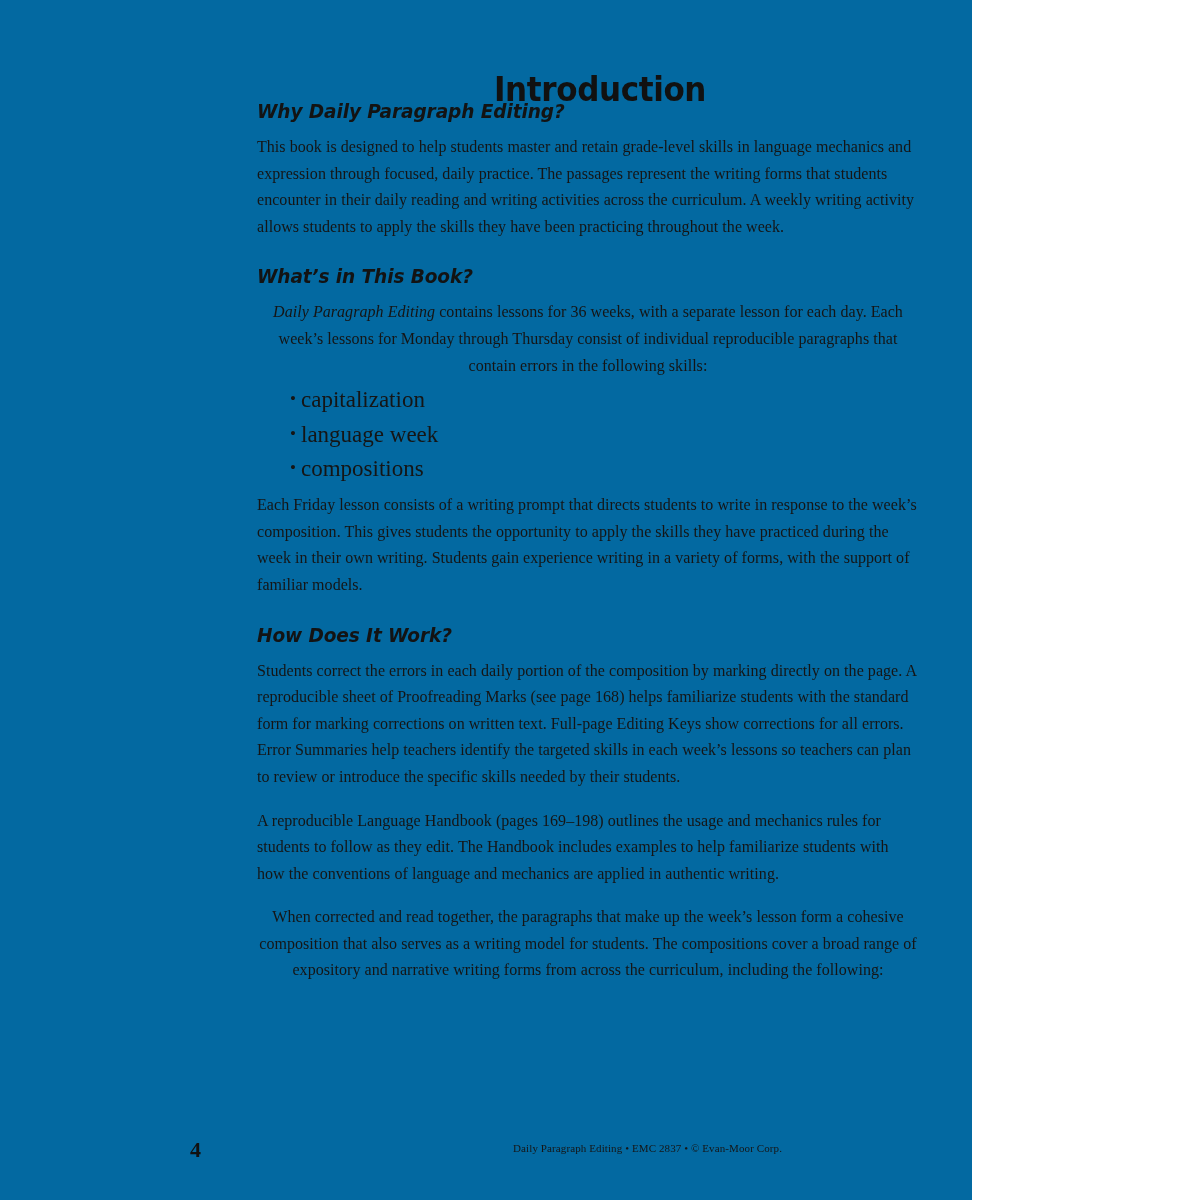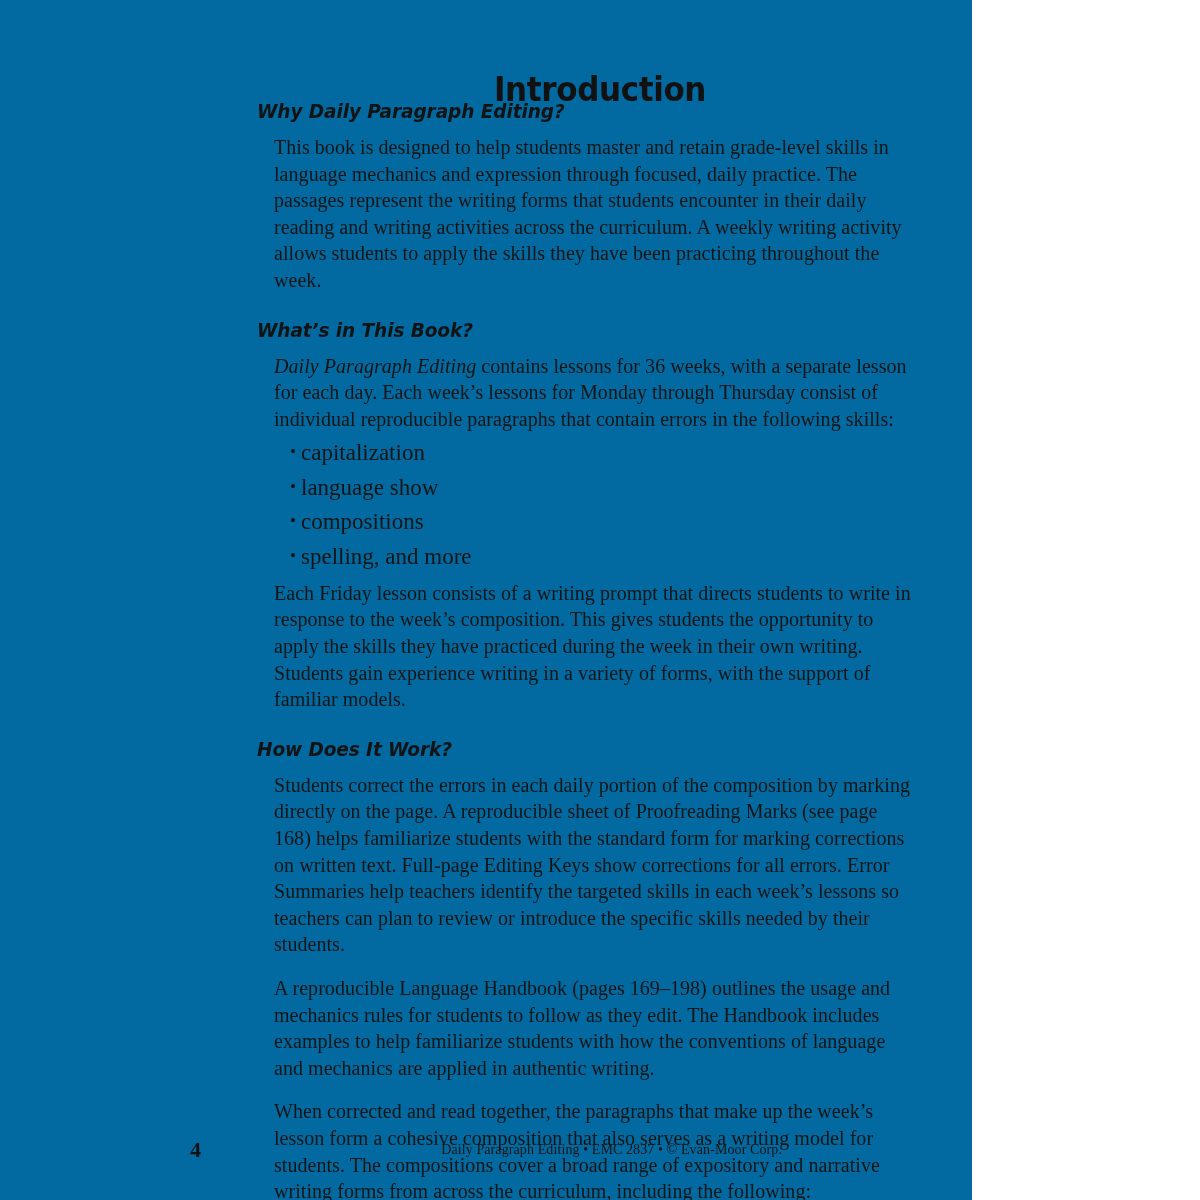--- a/index.html
+++ b/index.html
@@ -58,8 +58,8 @@
   }
 
   p.body-text {
-    margin: 0 0 17px 17px;
-    font-size: 20px;
+    margin: 0 0 17px 0;
+    font-size: 16px;
     line-height: 26.6px;
     color: #151515;
     letter-spacing: 0.05px;

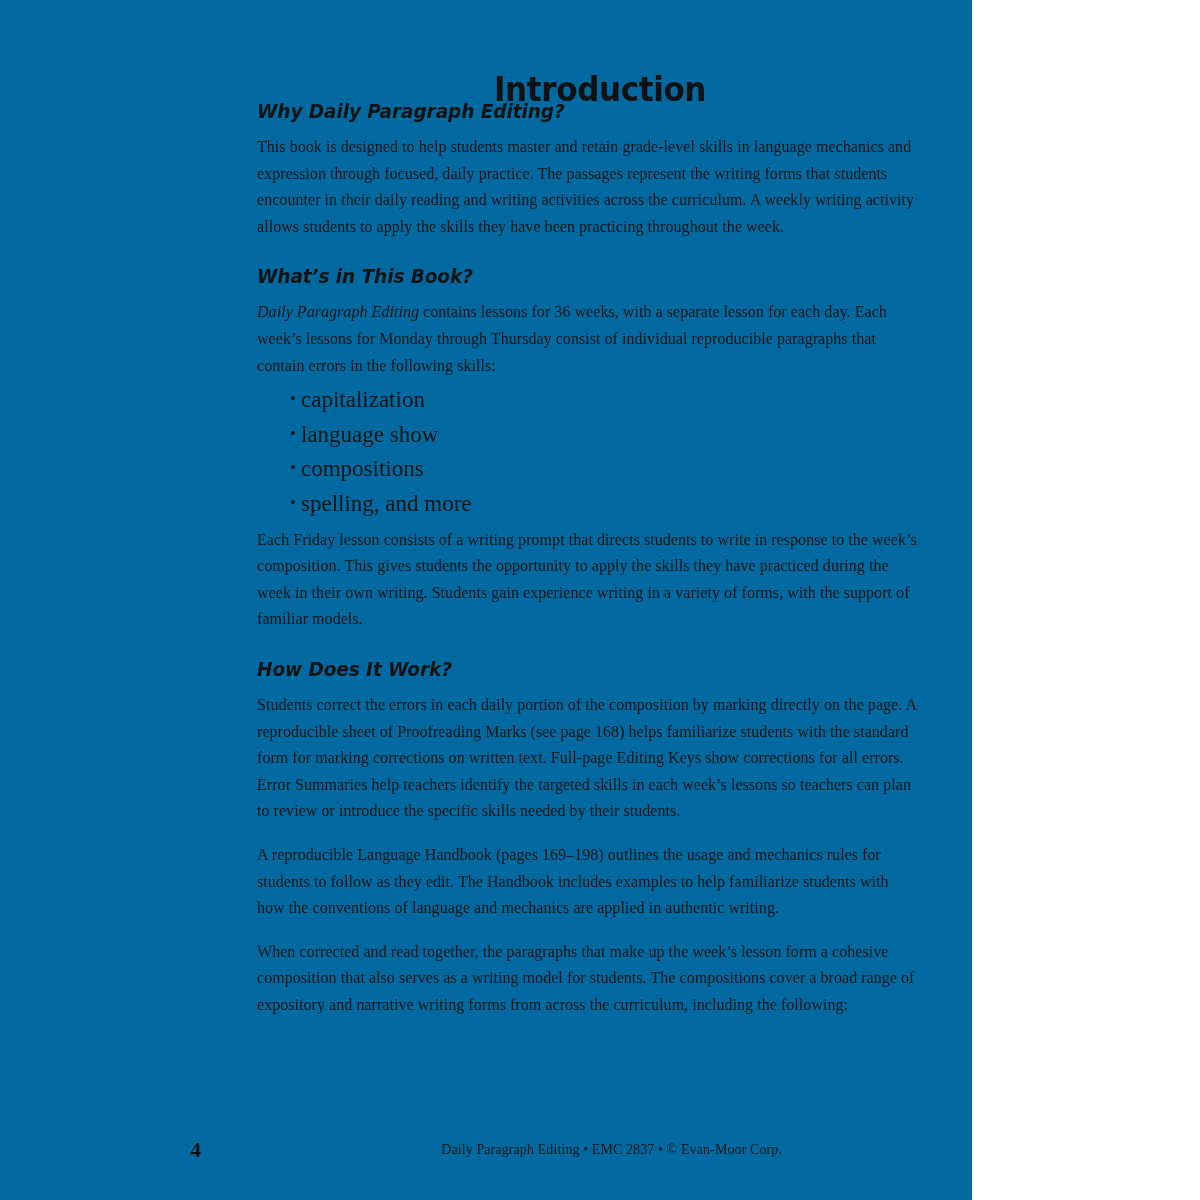--- a/index.html
+++ b/index.html
@@ -66,6 +66,7 @@
   }
   p.body-text.tight-bottom {
     margin-bottom: 8px;
+    text-align: center;
   }
   p.body-text em {
     font-style: italic;

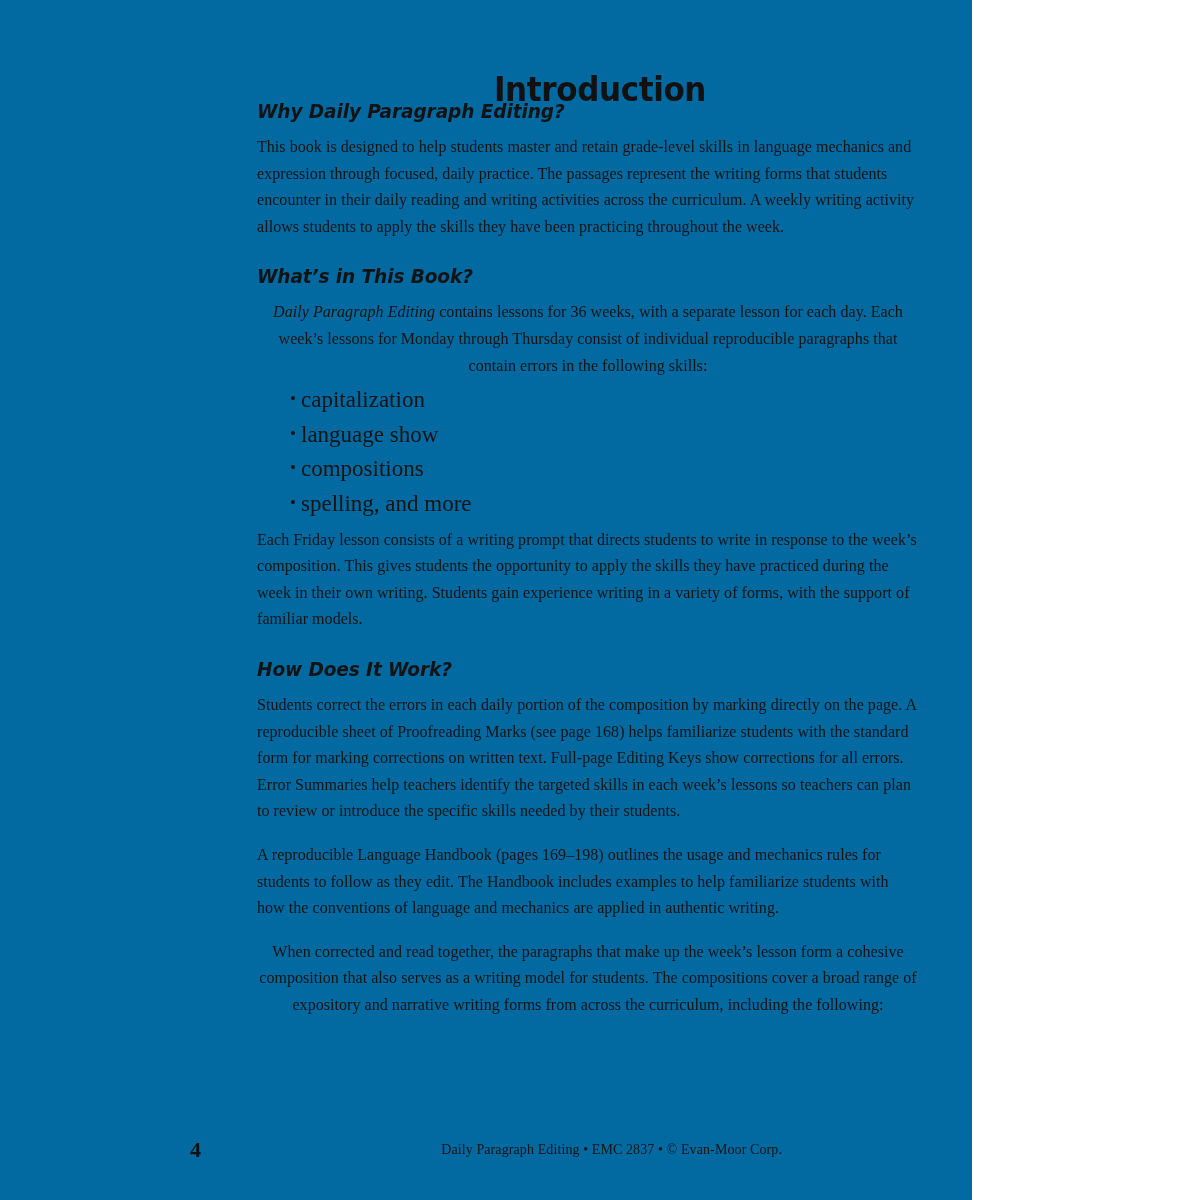--- a/index.html
+++ b/index.html
@@ -139,7 +139,7 @@
 
     <ul class="bullet-list">
       <li>capitalization</li>
-      <li>language show</li>
+      <li>language week</li>
       <li>compositions</li>
       <li>spelling, and more</li>
     </ul>

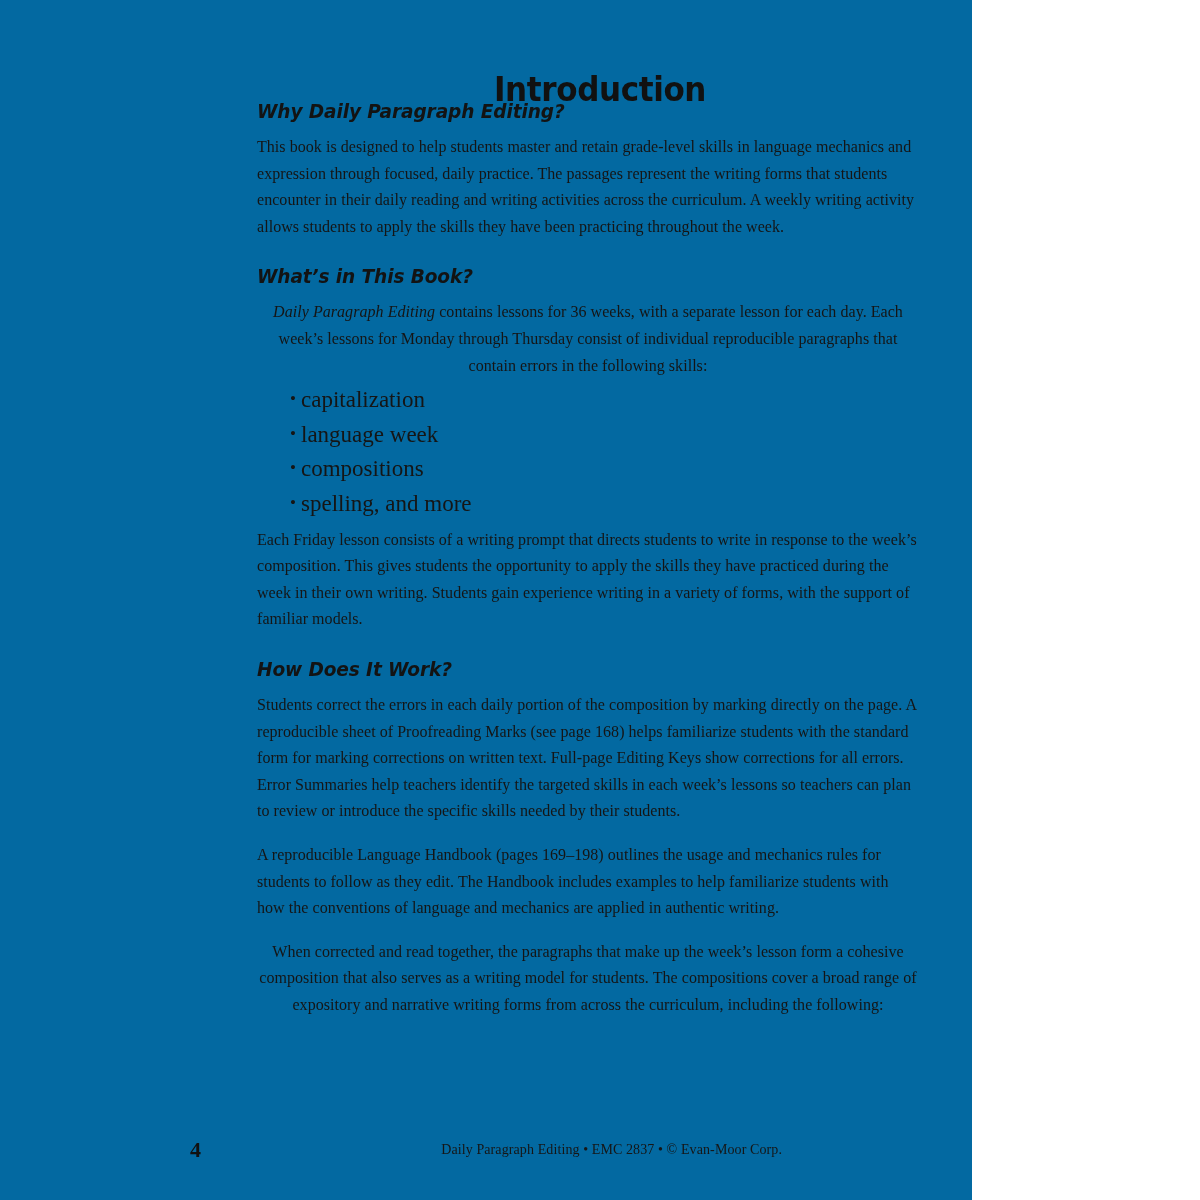--- a/index.html
+++ b/index.html
@@ -141,7 +141,6 @@
       <li>capitalization</li>
       <li>language week</li>
       <li>compositions</li>
-      <li>spelling, and more</li>
     </ul>
 
     <p class="body-text">Each Friday lesson consists of a writing prompt that directs students to write in response to the week’s composition. This gives students the opportunity to apply the skills they have practiced during the week in their own writing. Students gain experience writing in a variety of forms, with the support of familiar models.</p>

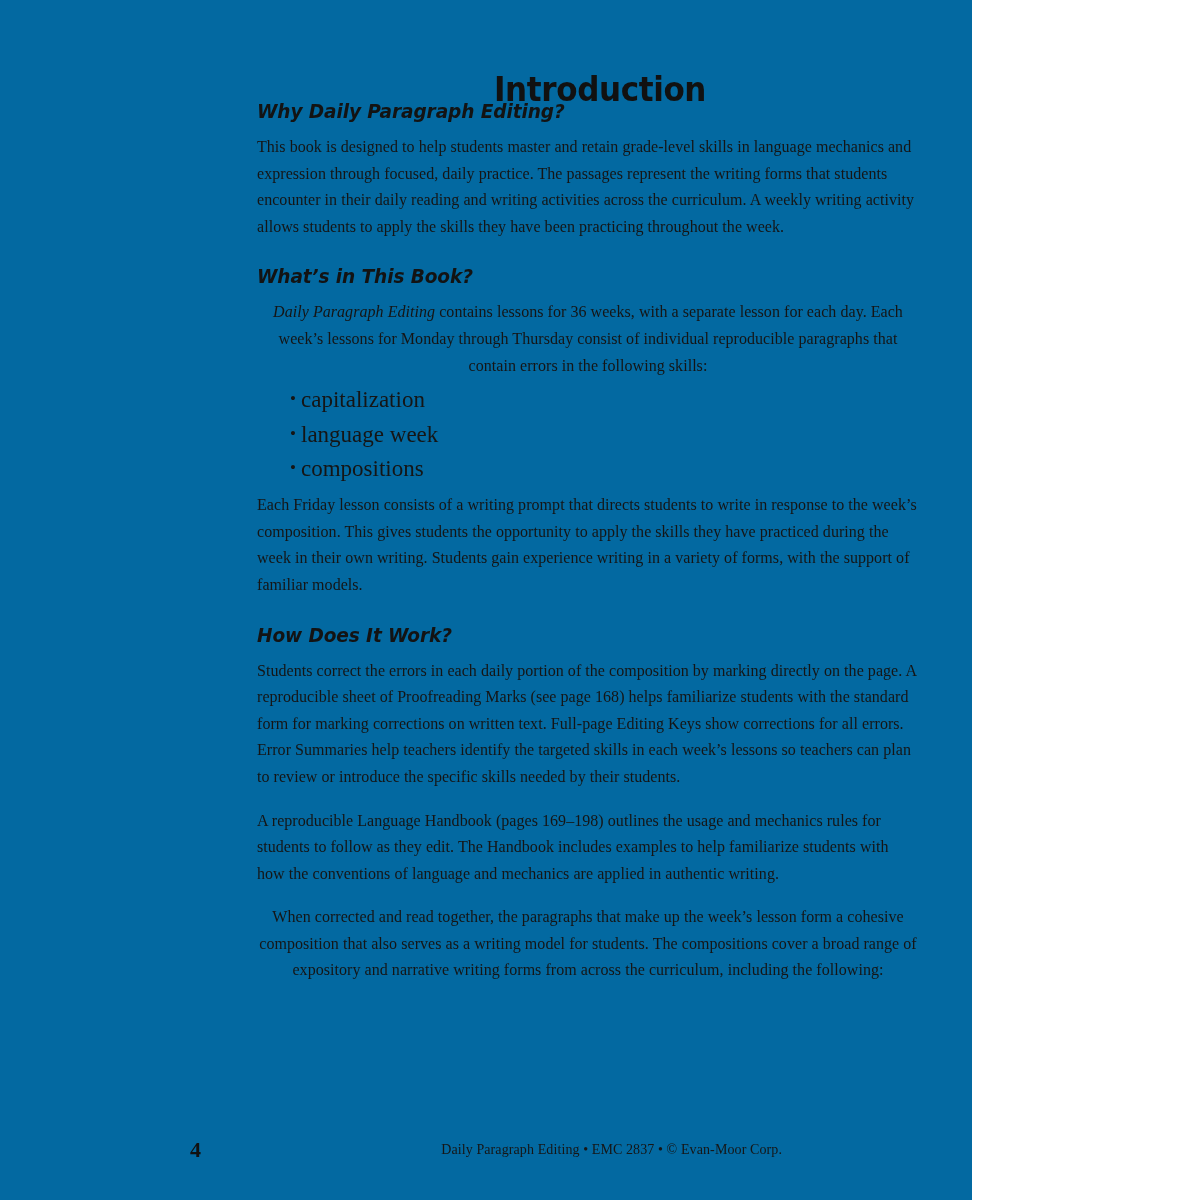--- a/index.html
+++ b/index.html
@@ -116,7 +116,7 @@
     right: 0;
     top: 5px;
     font-family: "Liberation Serif", "DejaVu Serif", serif;
-    font-size: 14px;
+    font-size: 11px;
     color: #161616;
     white-space: nowrap;
     letter-spacing: 0.1px;

